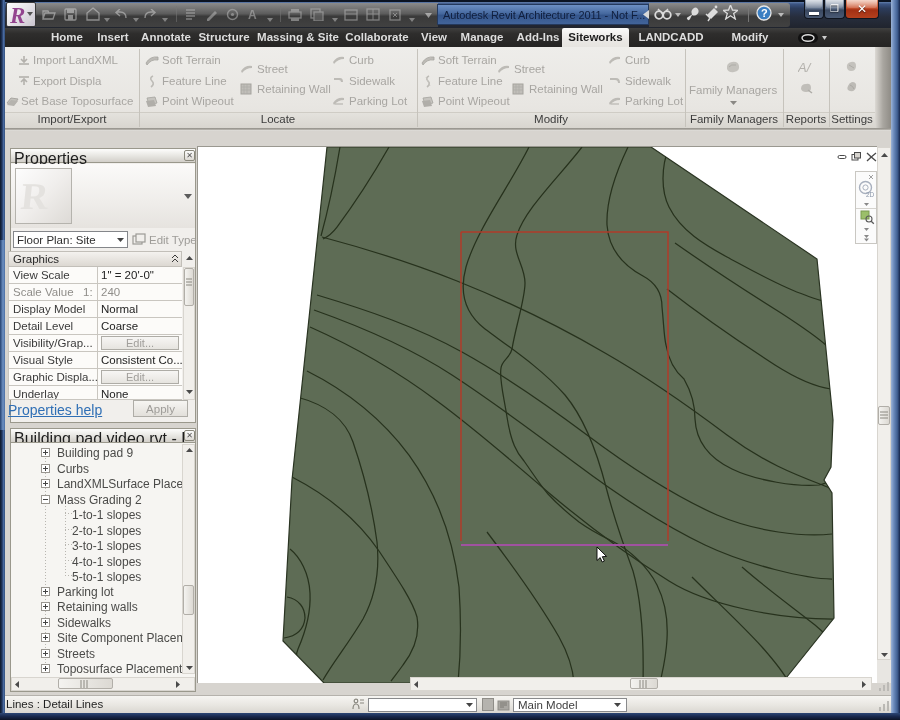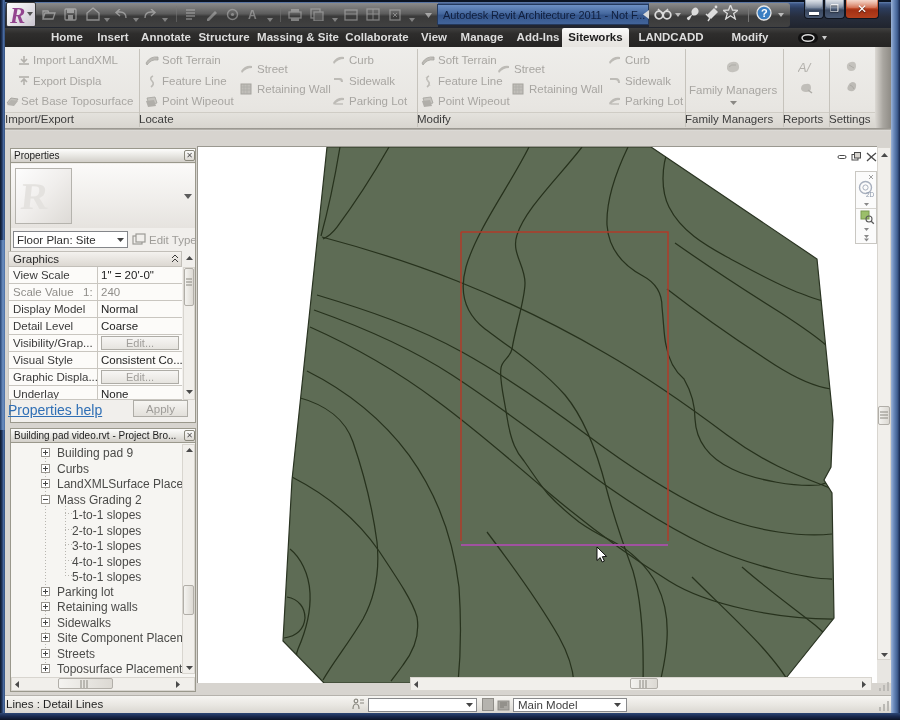--- a/index.html
+++ b/index.html
@@ -36,7 +36,7 @@
 #ribbon { left:0; top:47px; width:891px; height:84px; background:linear-gradient(180deg,#eeedea 0%,#e8e6e2 70%,#e2dfda 100%); }
 #ribbon .sep { position:absolute; top:2px; width:1px; height:78px; background:#c6c3bc; }
 #ribbon .lblrow { position:absolute; top:65px; height:16px; background:linear-gradient(180deg,#e4e2dd 0%,#d8d5cf 100%); border-top:1px solid #cfccc5; }
-.plabel { position:absolute; top:113px; height:14px; font-size:11.5px; color:#3c3c3c; }
+.plabel { position:absolute; top:113px; height:14px; font-size:11.5px; color:#3c3c3c; text-align:center; }
 .ritem { position:absolute; font-size:11.5px; color:#a8a6a2; white-space:nowrap; }
 .ricon { position:absolute; }
 #ribbon-bot { left:0; top:128px; width:891px; height:3px; background:linear-gradient(180deg,#908d86 0%,#b7b4ae 60%,#f5f4f1 100%); }

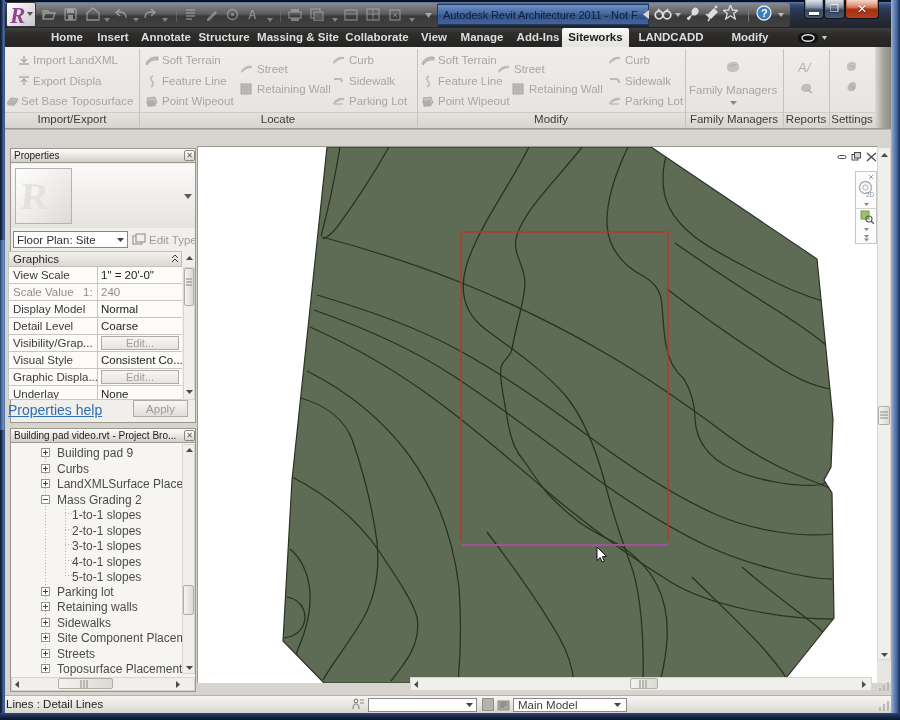--- a/index.html
+++ b/index.html
@@ -43,7 +43,7 @@
 #ribbon-right { left:875px; top:47px; width:16px; height:84px; background:linear-gradient(90deg,#dcd9d4 0%,#a9a6a0 50%,#8f8c86 100%); }
 
 
-.ptitle { position:absolute; height:15px; background:linear-gradient(180deg,#fdfdfc 0%,#e8e7e3 50%,#d2cfc9 100%); border:1px solid #94927f; border-color:#9a988c; font-size:10px; color:#1d1d1d; }
+.ptitle { position:absolute; height:15px; background:linear-gradient(180deg,#fdfdfc 0%,#e8e7e3 50%,#d2cfc9 100%); border:1px solid #94927f; border-color:#9a988c; font-size:16px; color:#1d1d1d; }
 .closebox { position:absolute; width:11px; height:11px; border:1px solid #8a887c; background:linear-gradient(180deg,#fbfbfa,#dddad4); font-size:8px; color:#555; text-align:center; line-height:10px; border-radius:2px; }
 
 

